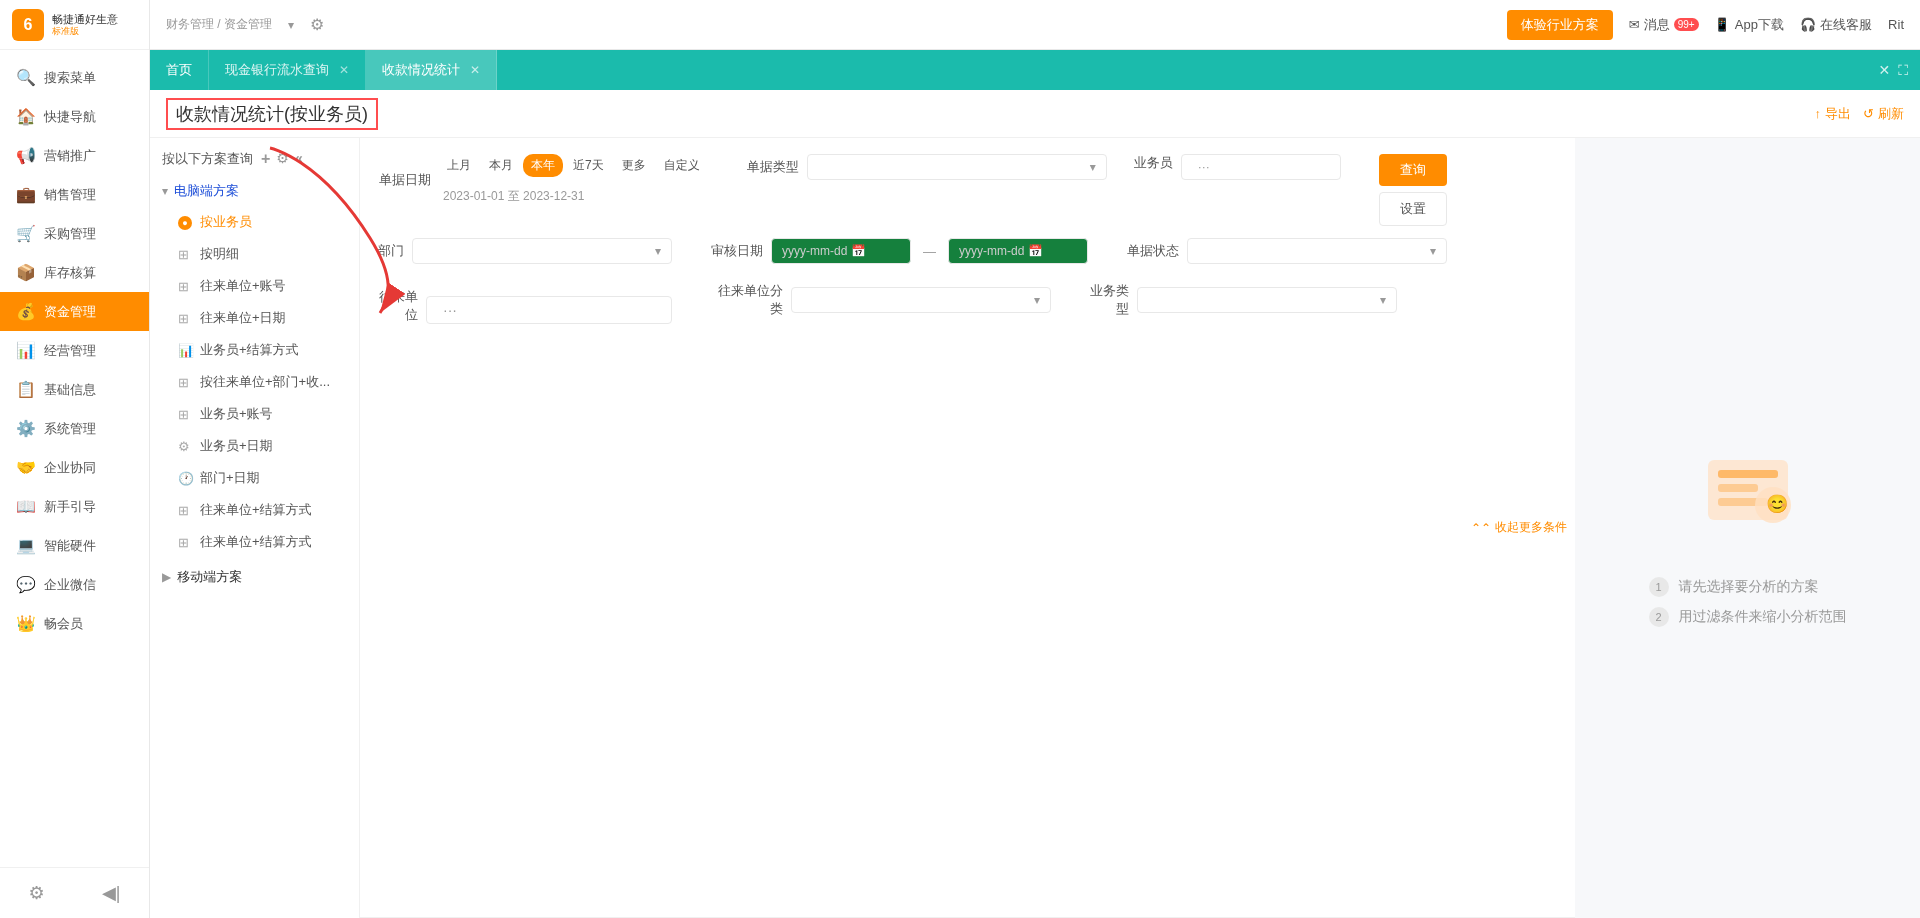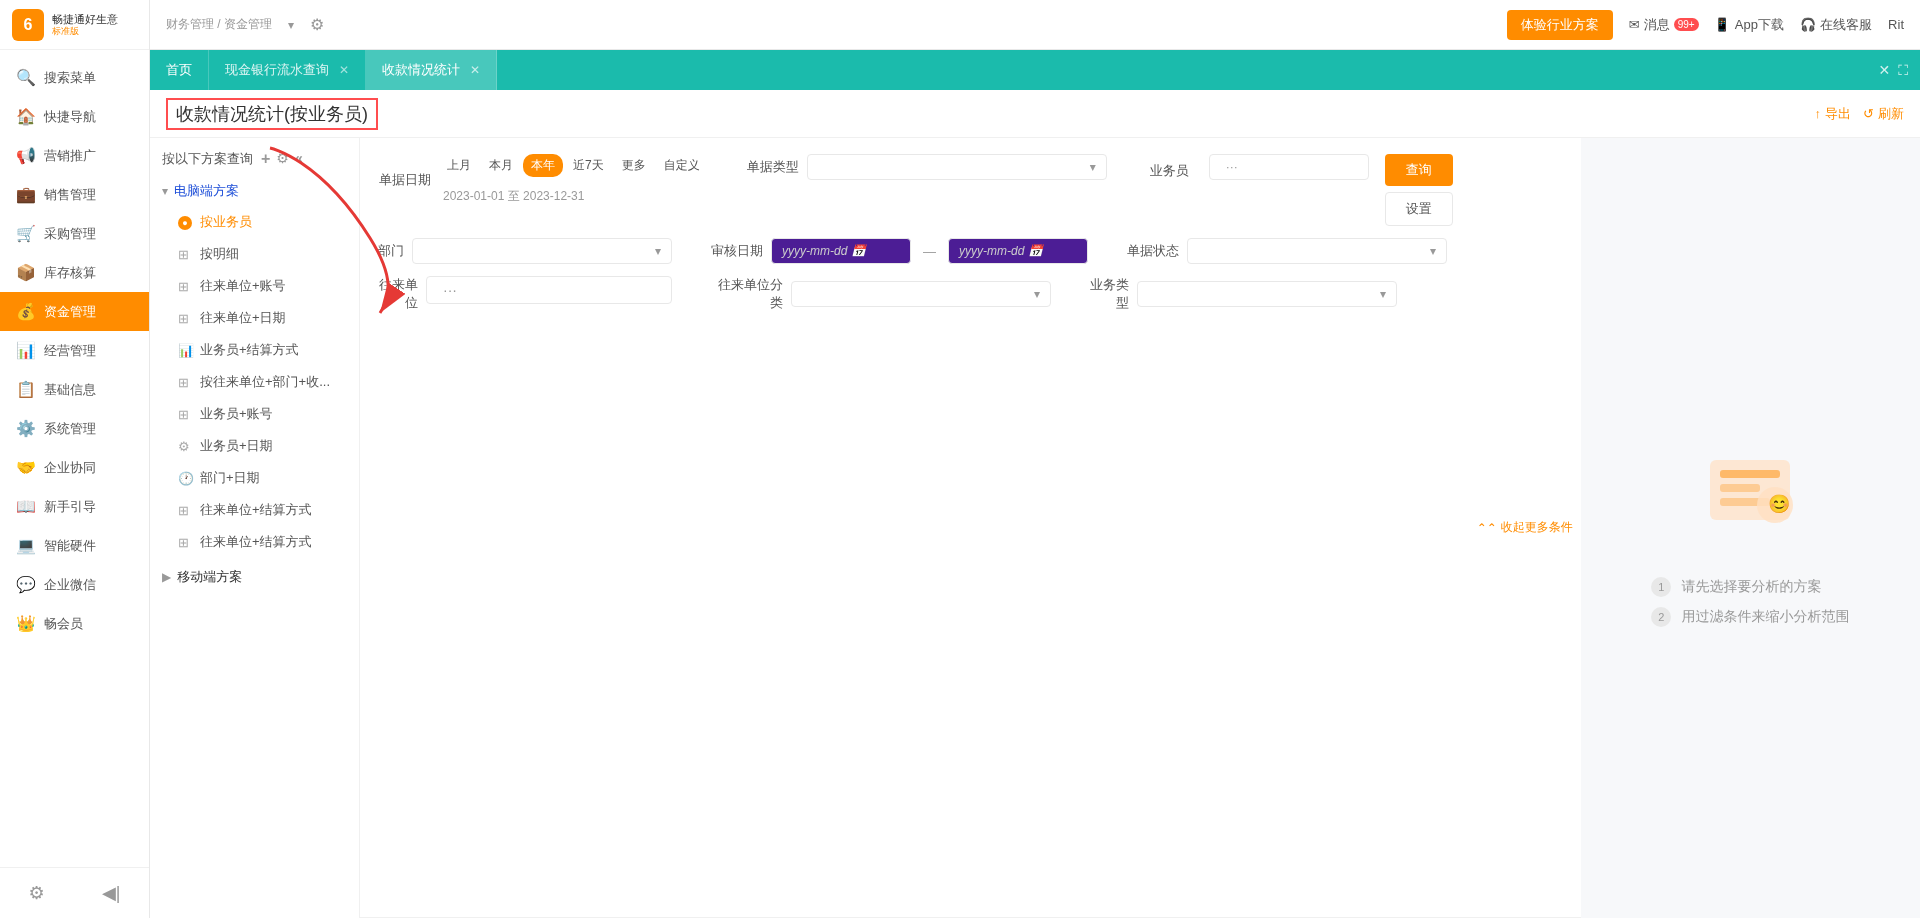--- a/index.html
+++ b/index.html
@@ -340,7 +340,7 @@
               <span class="chevron">▾</span>
             </div>
           </div>
-          <div style="display:flex;align-items:flex-end;gap:20px;margin-left:24px;">
+          <div style="display:flex;align-items:flex-start;gap:8px;margin-left:8px;">
             <span class="filter-label" style="width:42px;">业务员</span>
             <div class="select-field" style="min-width:160px;">
               <span style="color:#ccc;"></span>

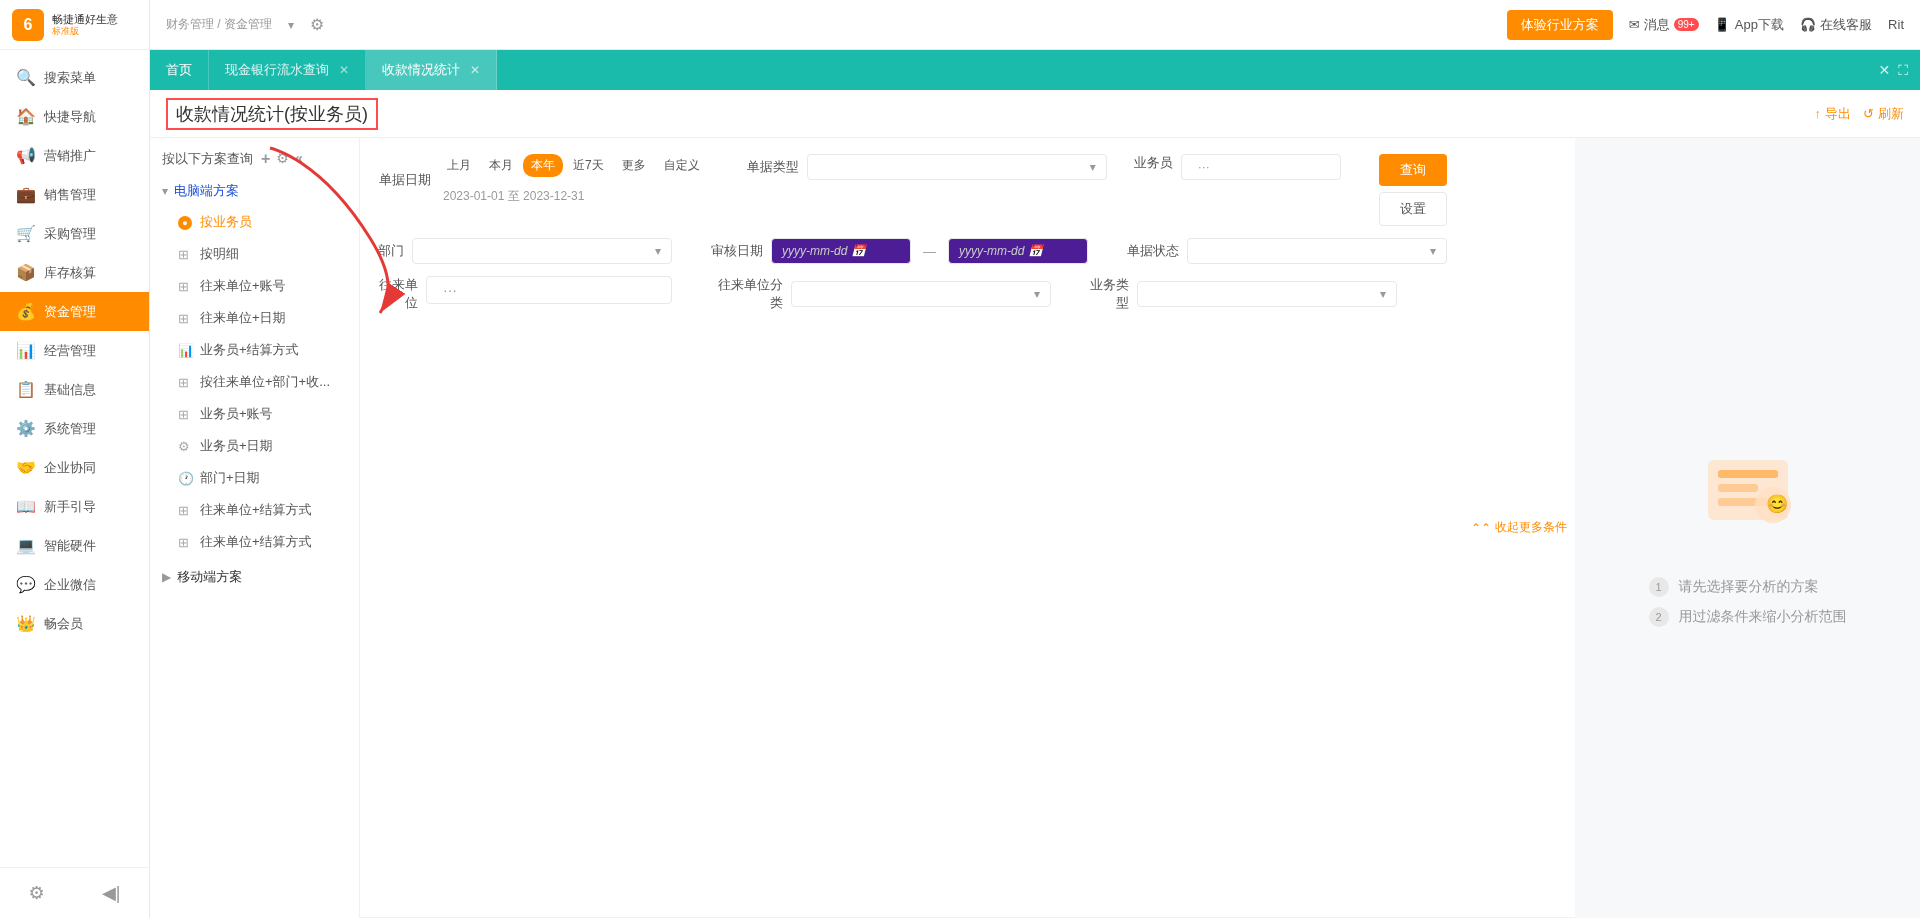--- a/index.html
+++ b/index.html
@@ -83,7 +83,7 @@
     .select-field { border: 1px solid #e8e8e8; border-radius: 4px; padding: 5px 10px; font-size: 13px; color: #333; background: #fff; display: flex; align-items: center; gap: 6px; cursor: pointer; min-width: 200px; }
     .select-field .chevron { color: #999; font-size: 12px; margin-left: auto; }
     .select-field-wide { min-width: 300px; }
-    .date-input { border: 1px solid #e8e8e8; border-radius: 4px; padding: 5px 10px; font-size: 12px; color: #999; background: #4c1d95; display: flex; align-items: center; gap: 4px; width: 140px; cursor: pointer; font-style: italic; }
+    .date-input { border: 1px solid #e8e8e8; border-radius: 4px; padding: 5px 10px; font-size: 12px; color: #999; background: #15803d; display: flex; align-items: center; gap: 4px; width: 140px; cursor: pointer; }
     .date-sep { color: #999; margin: 0 4px; }
     .dots-icon { color: #999; cursor: pointer; font-size: 14px; }
 

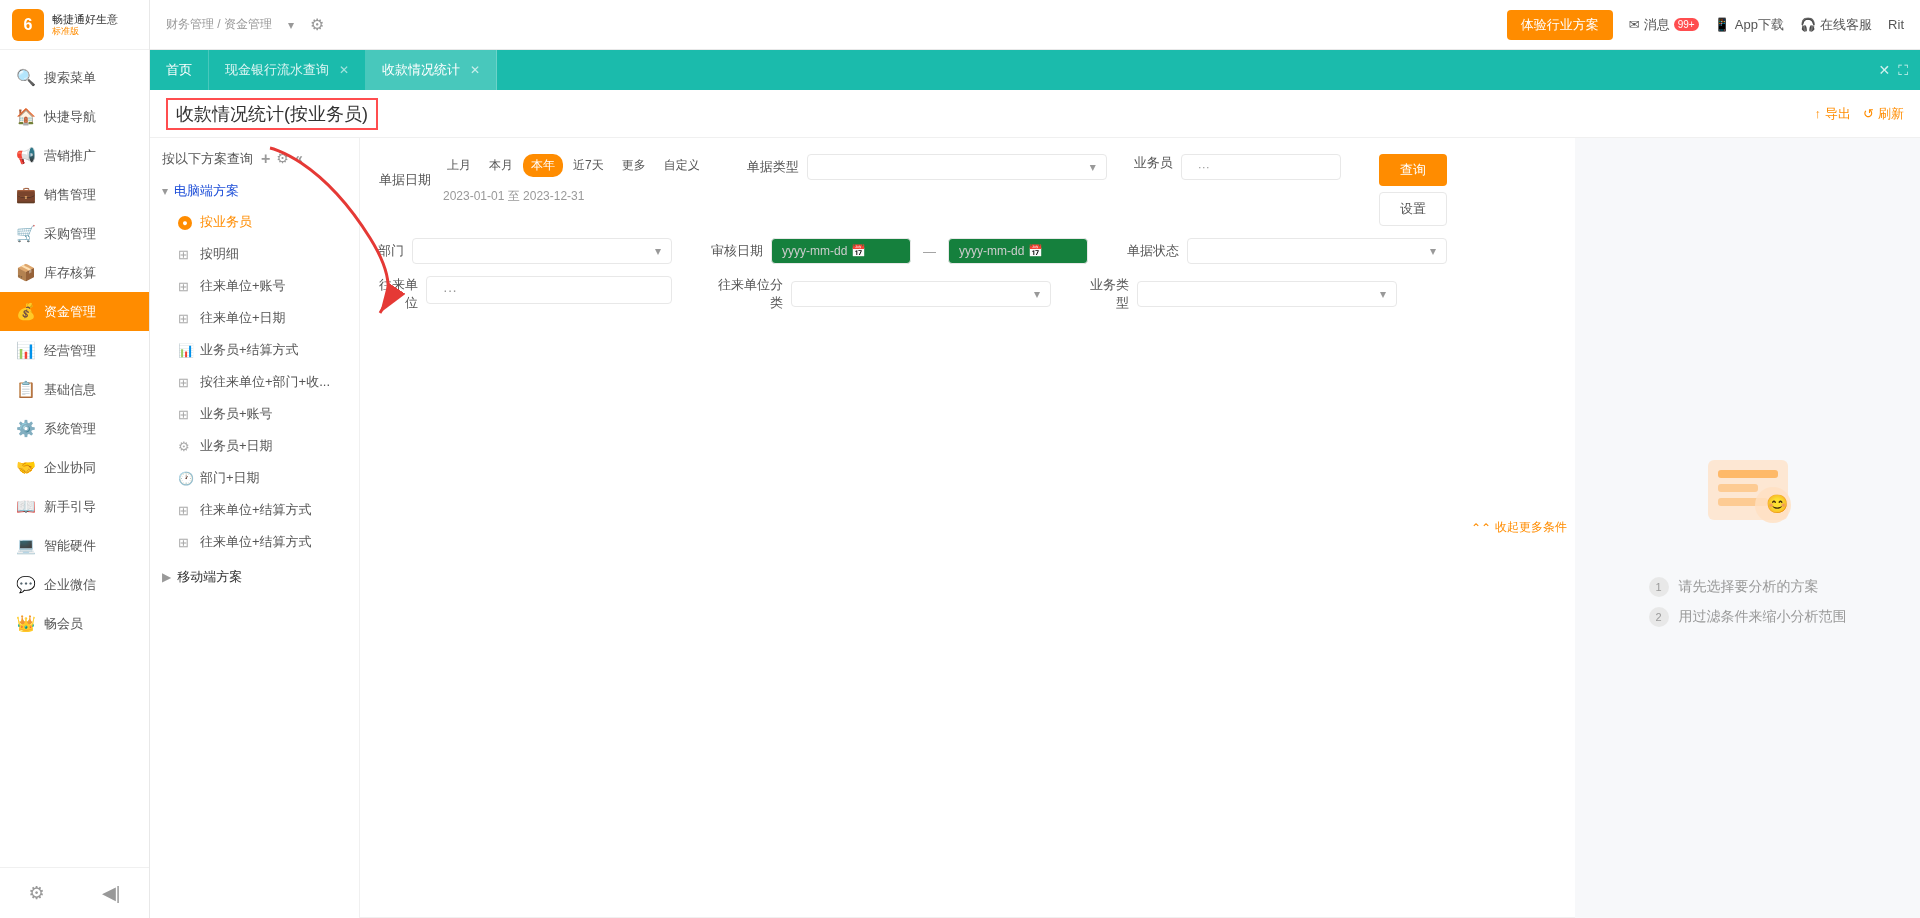--- a/index.html
+++ b/index.html
@@ -383,7 +383,7 @@
         </div>
 
         <div style="display:flex;align-items:center;gap:16px;">
-          <div style="display:flex;align-items:flex-start;gap:8px;">
+          <div style="display:flex;align-items:flex-end;gap:8px;margin-top:12px;">
             <span class="filter-label" style="width:42px;">往来单位</span>
             <div class="select-field" style="min-width:246px;">
               <span style="color:#ccc;"></span>

